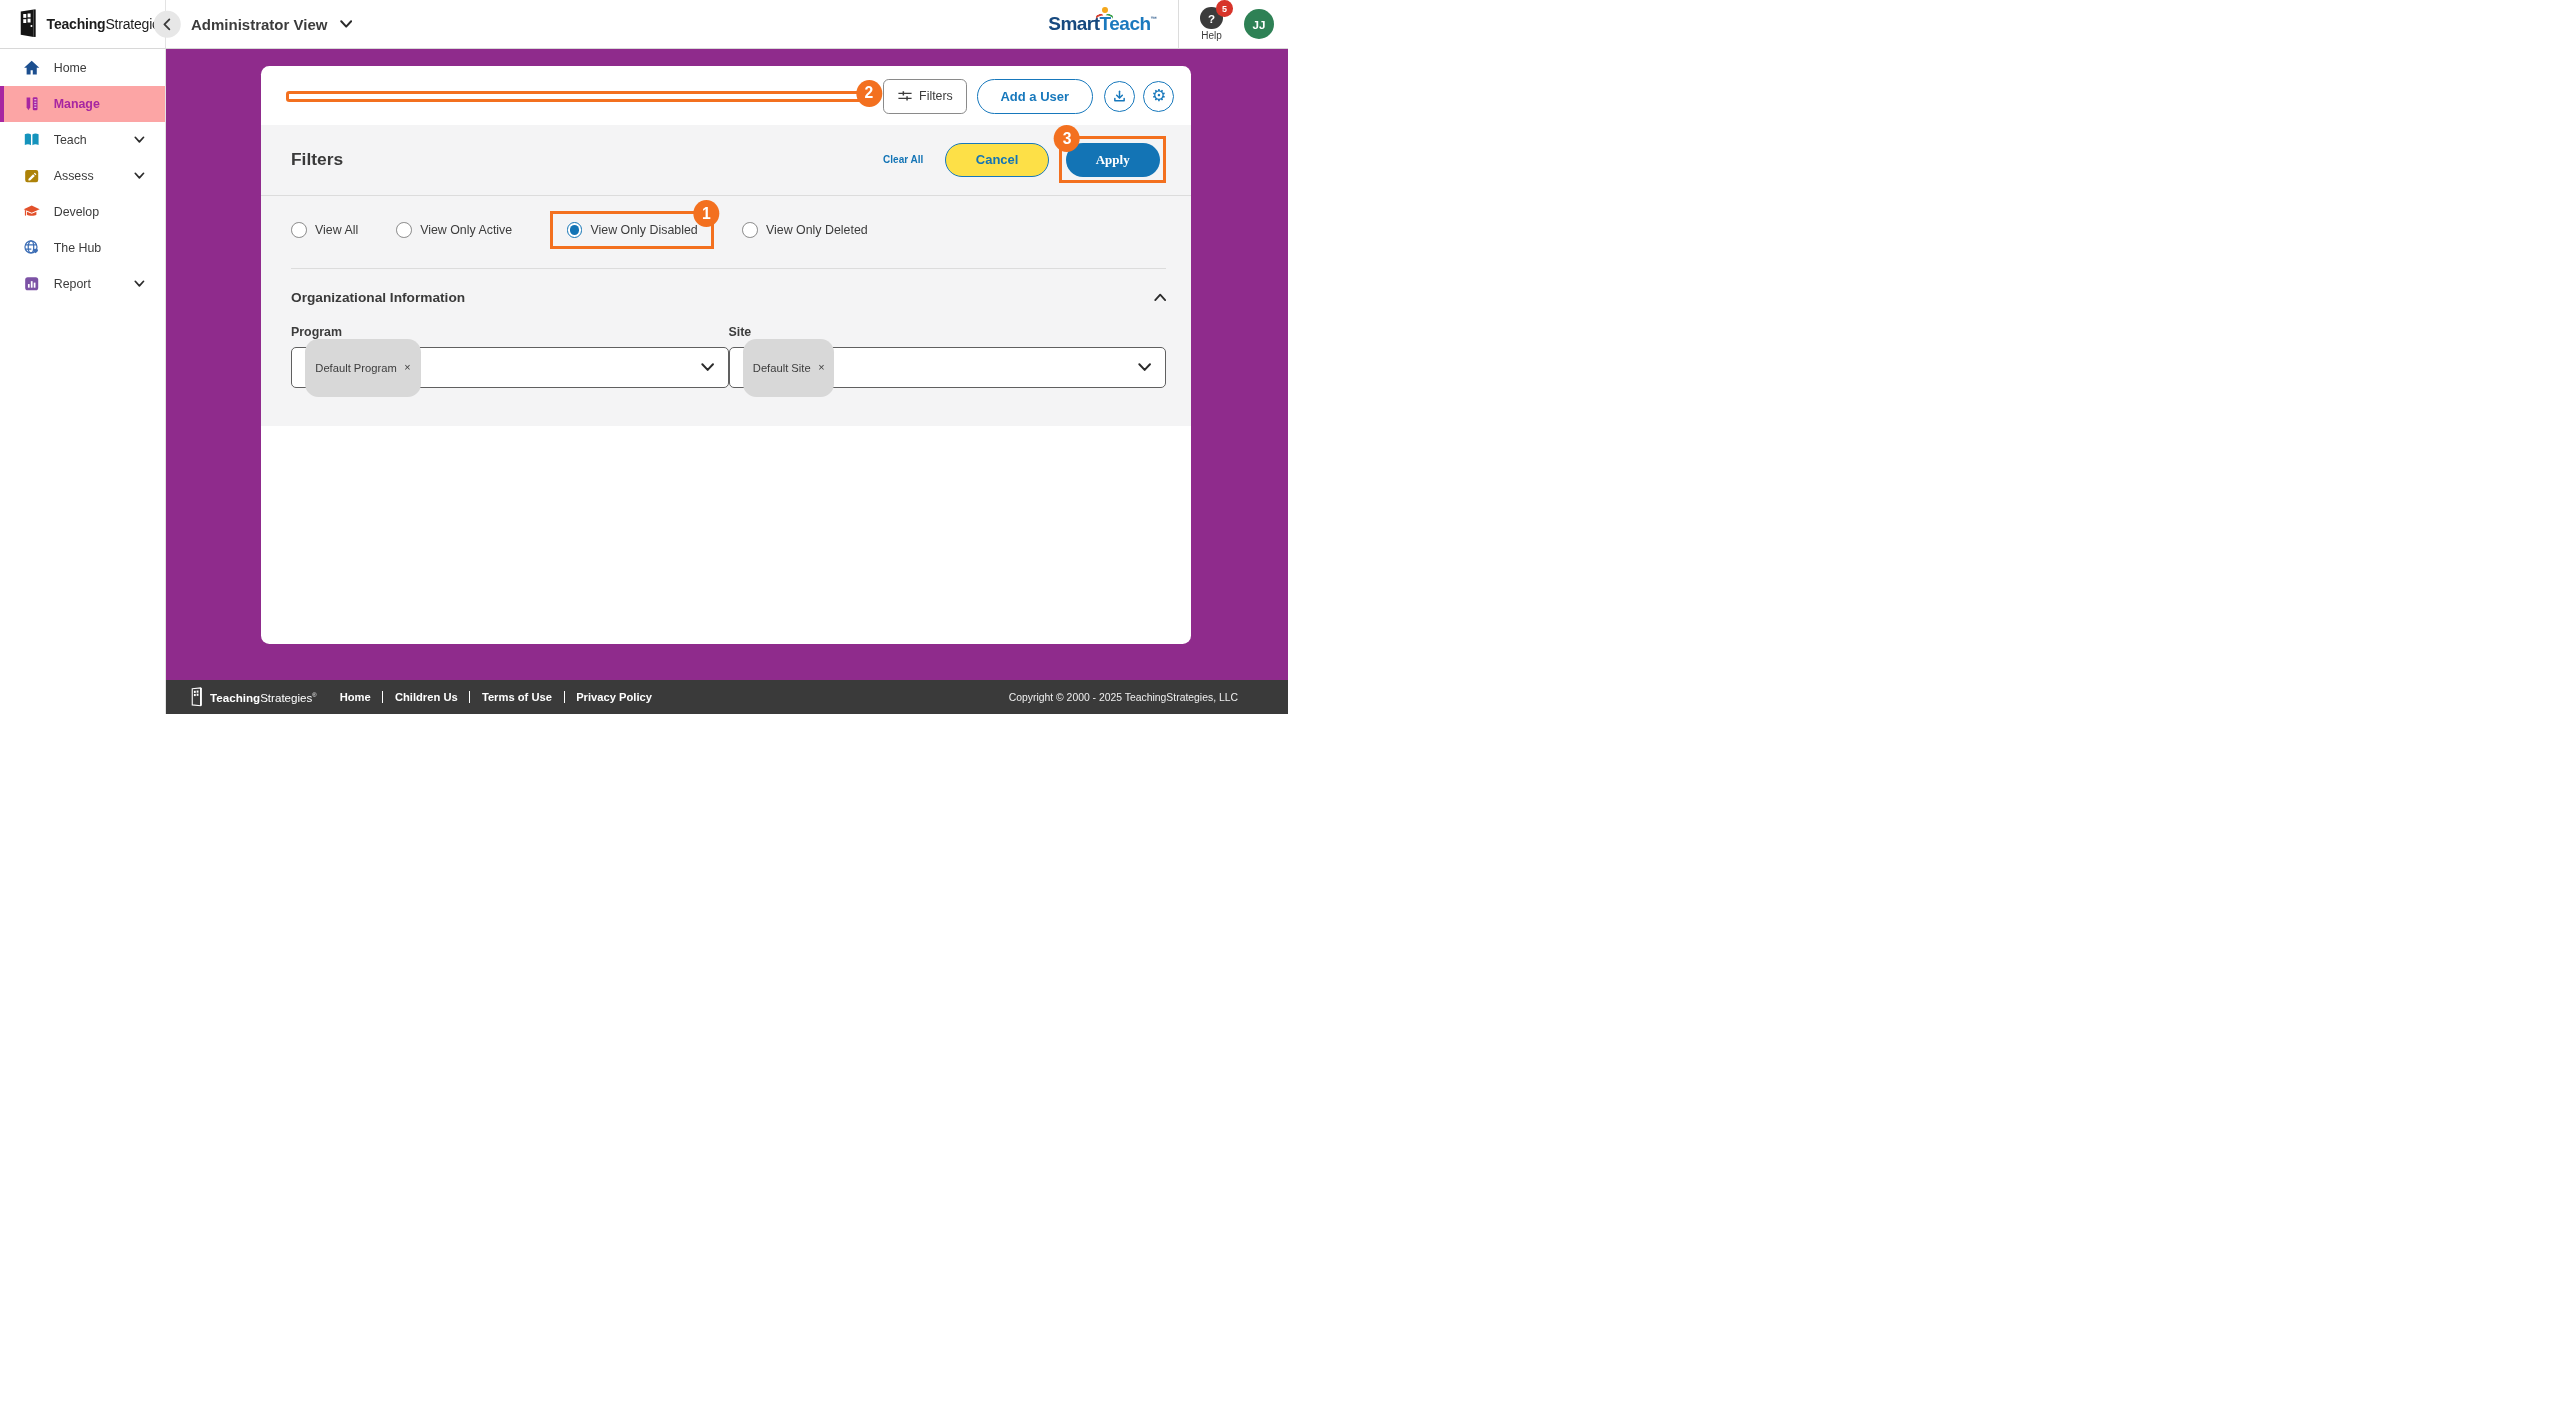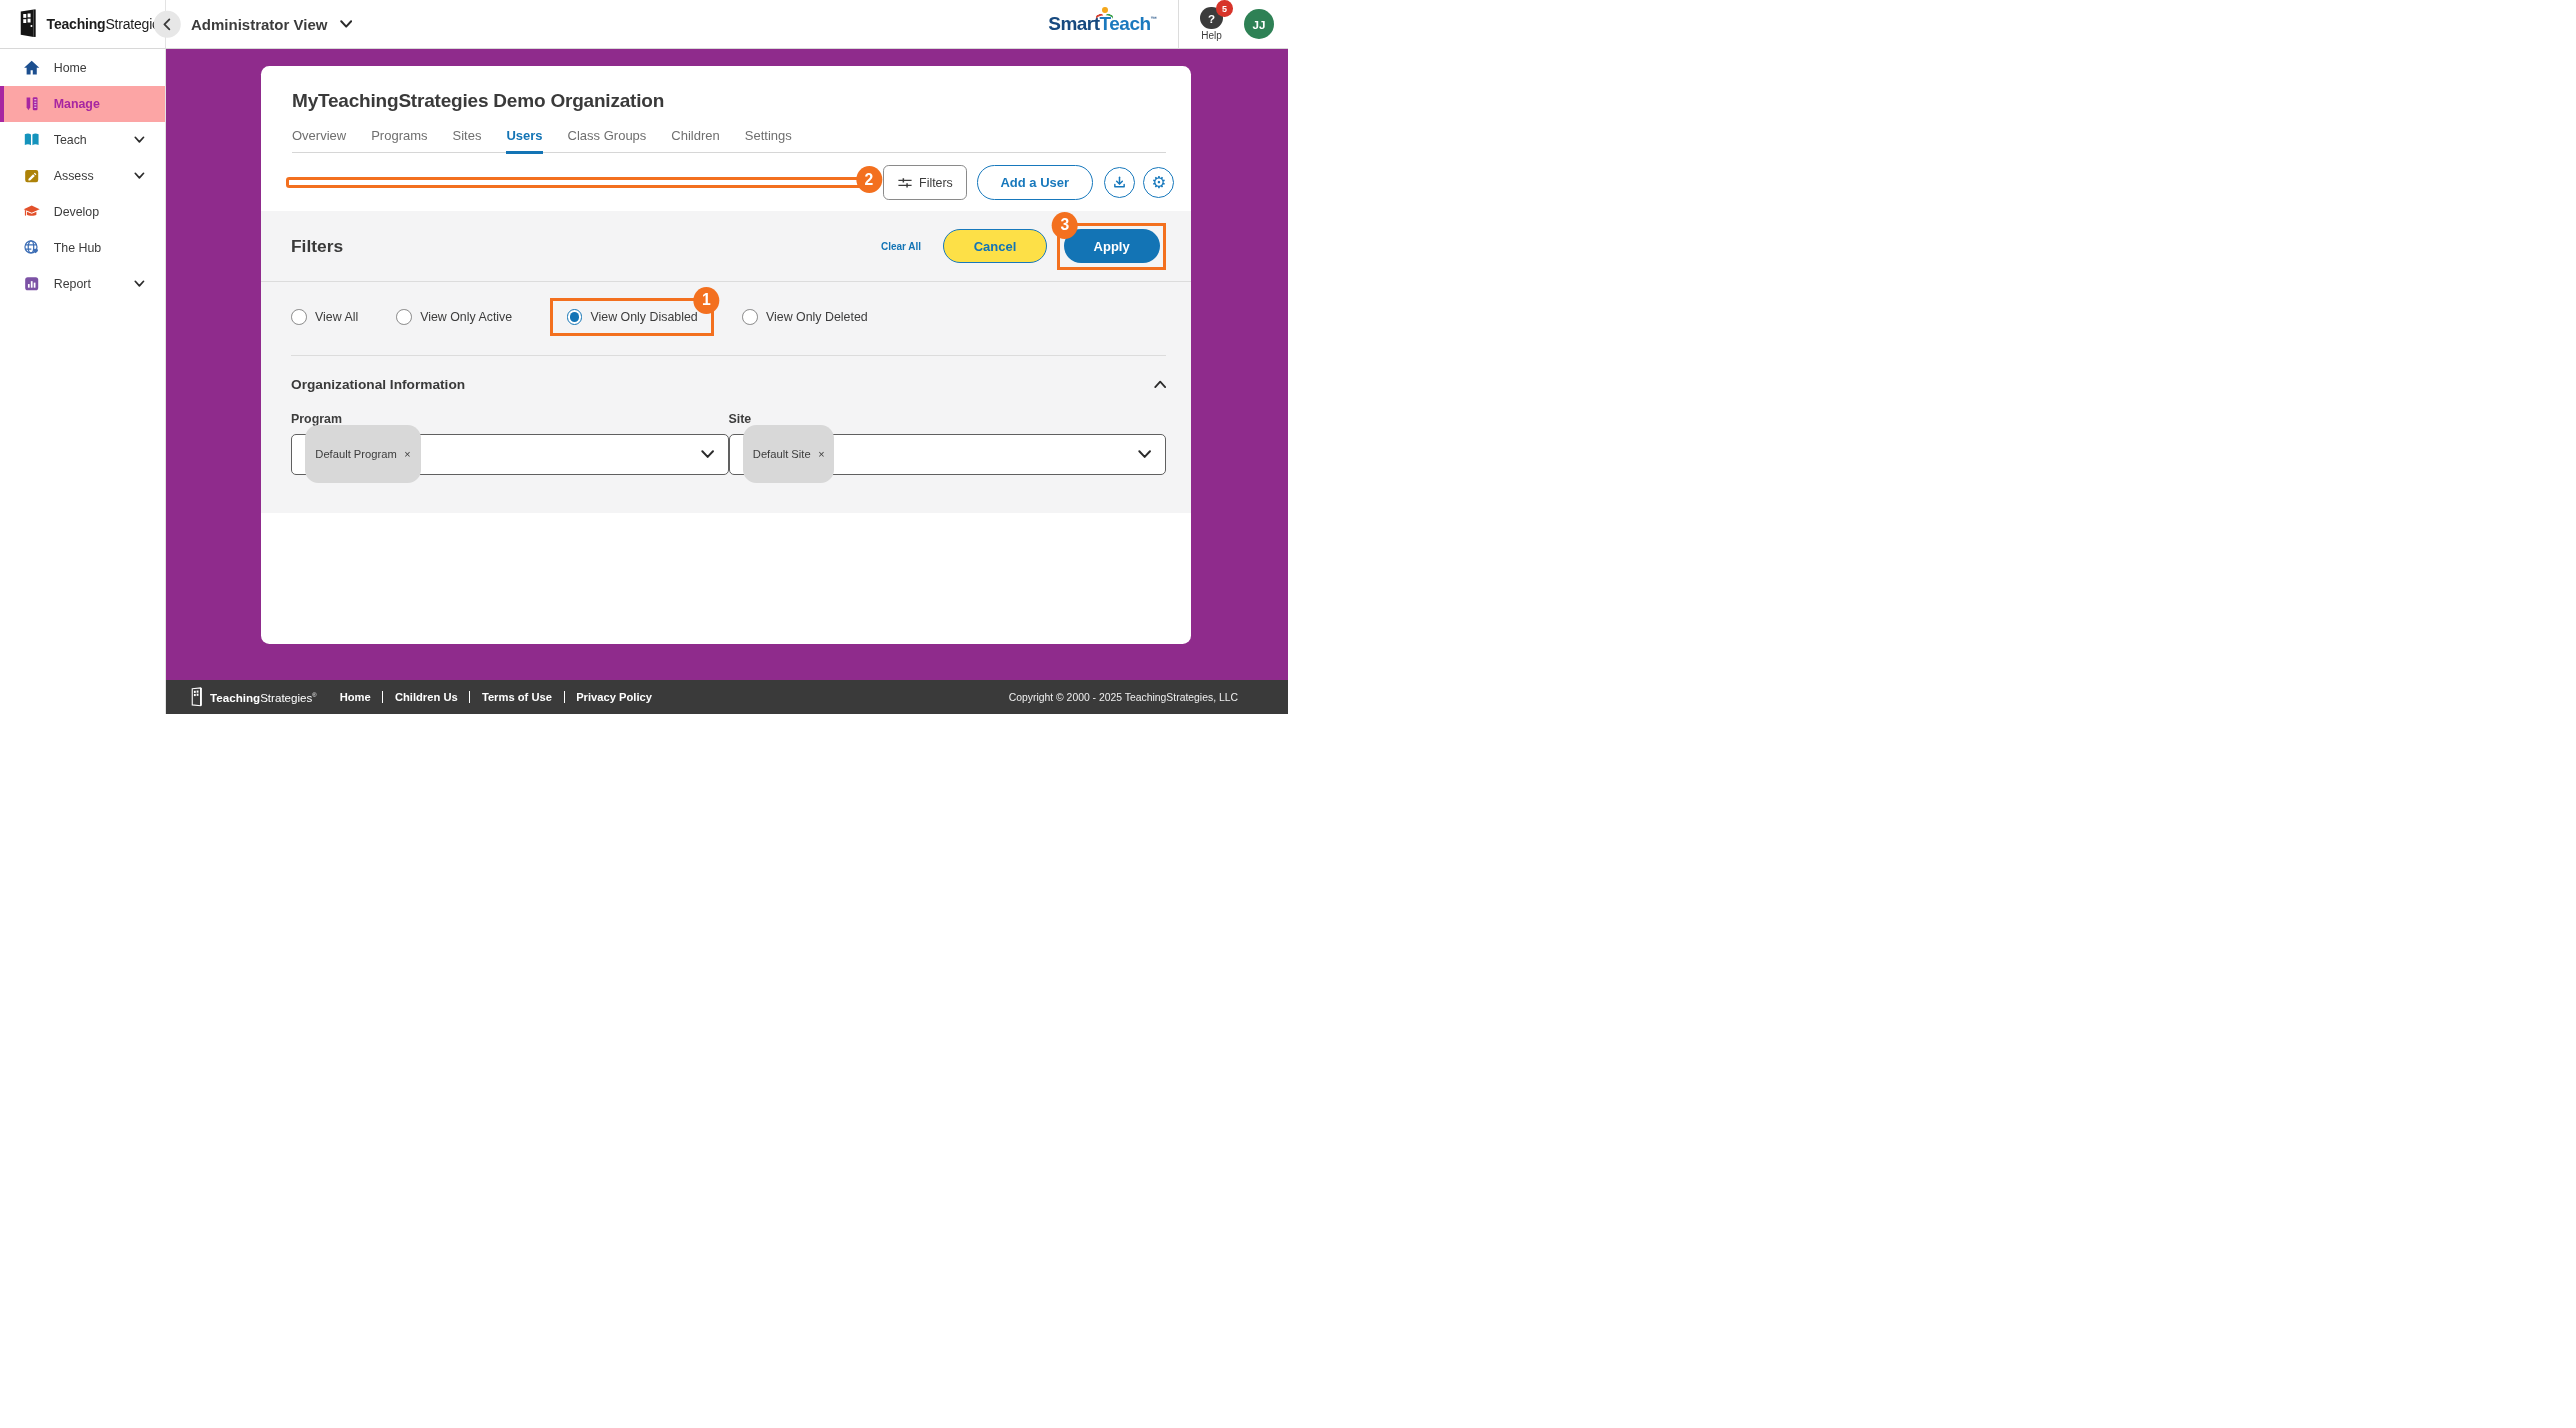--- a/index.html
+++ b/index.html
@@ -273,18 +273,6 @@
 
   <div class="content">
     <div class="card">
-      <div class="card-head">
-        <div class="page-title">MyTeachingStrategies Demo Organization</div>
-        <div class="tabs">
-          <div class="tab">Overview</div>
-          <div class="tab">Programs</div>
-          <div class="tab">Sites</div>
-          <div class="tab active">Users</div>
-          <div class="tab">Class Groups</div>
-          <div class="tab">Children</div>
-          <div class="tab">Settings</div>
-        </div>
-      </div>
 
       <div class="toolbar">
         <div class="annot search-annot">

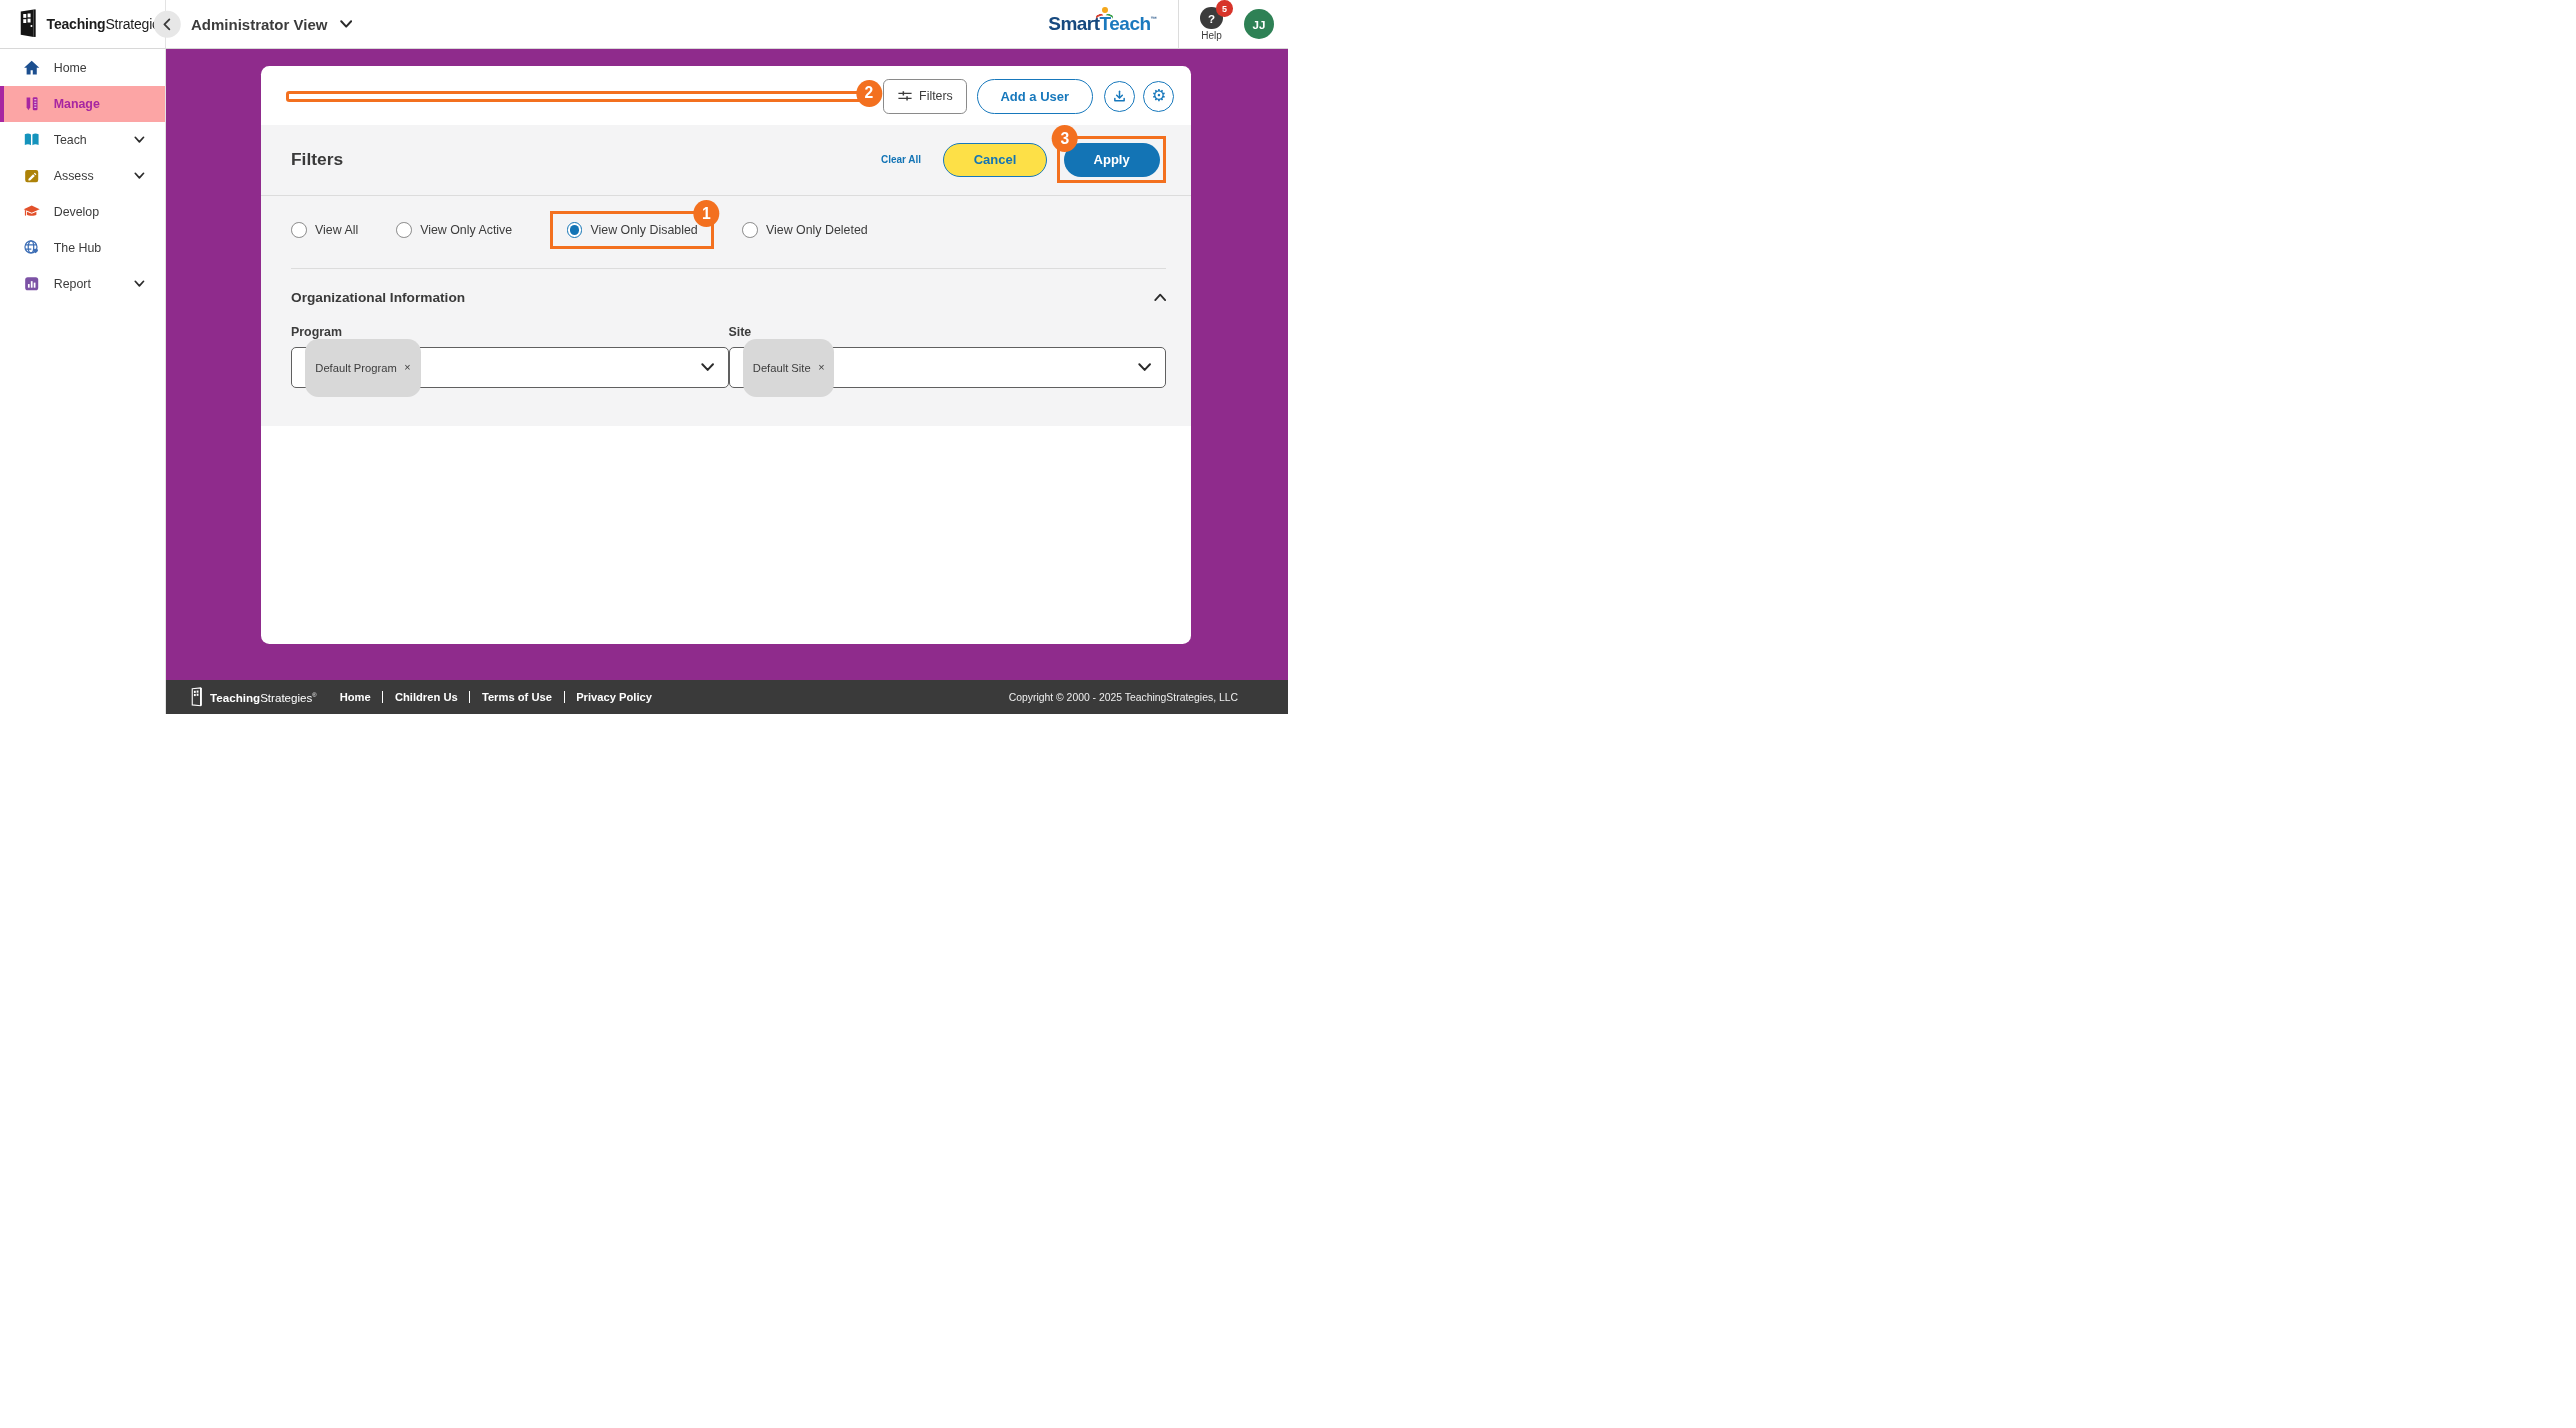--- a/index.html
+++ b/index.html
@@ -100,7 +100,7 @@
                 display:flex; align-items:center; cursor:pointer; }
   .apply-annot { margin-left:10px; padding:3.3px; }
   .btn-apply { height:34px; padding:0 30px; border:none; border-radius:17.4px; background:#1374B5;
-               color:#fff; font-weight:700; font-size:13px; display:flex; align-items:center; cursor:pointer; }
+               color:#fff; font-weight:700; font-size:13px; display:flex; align-items:center; cursor:pointer;font-family:Liberation Serif, serif; }
 
   .divider { height:0.8px; background:#DCDCDC; }
   .divider.inset { margin:0 25px 0 30px; }

